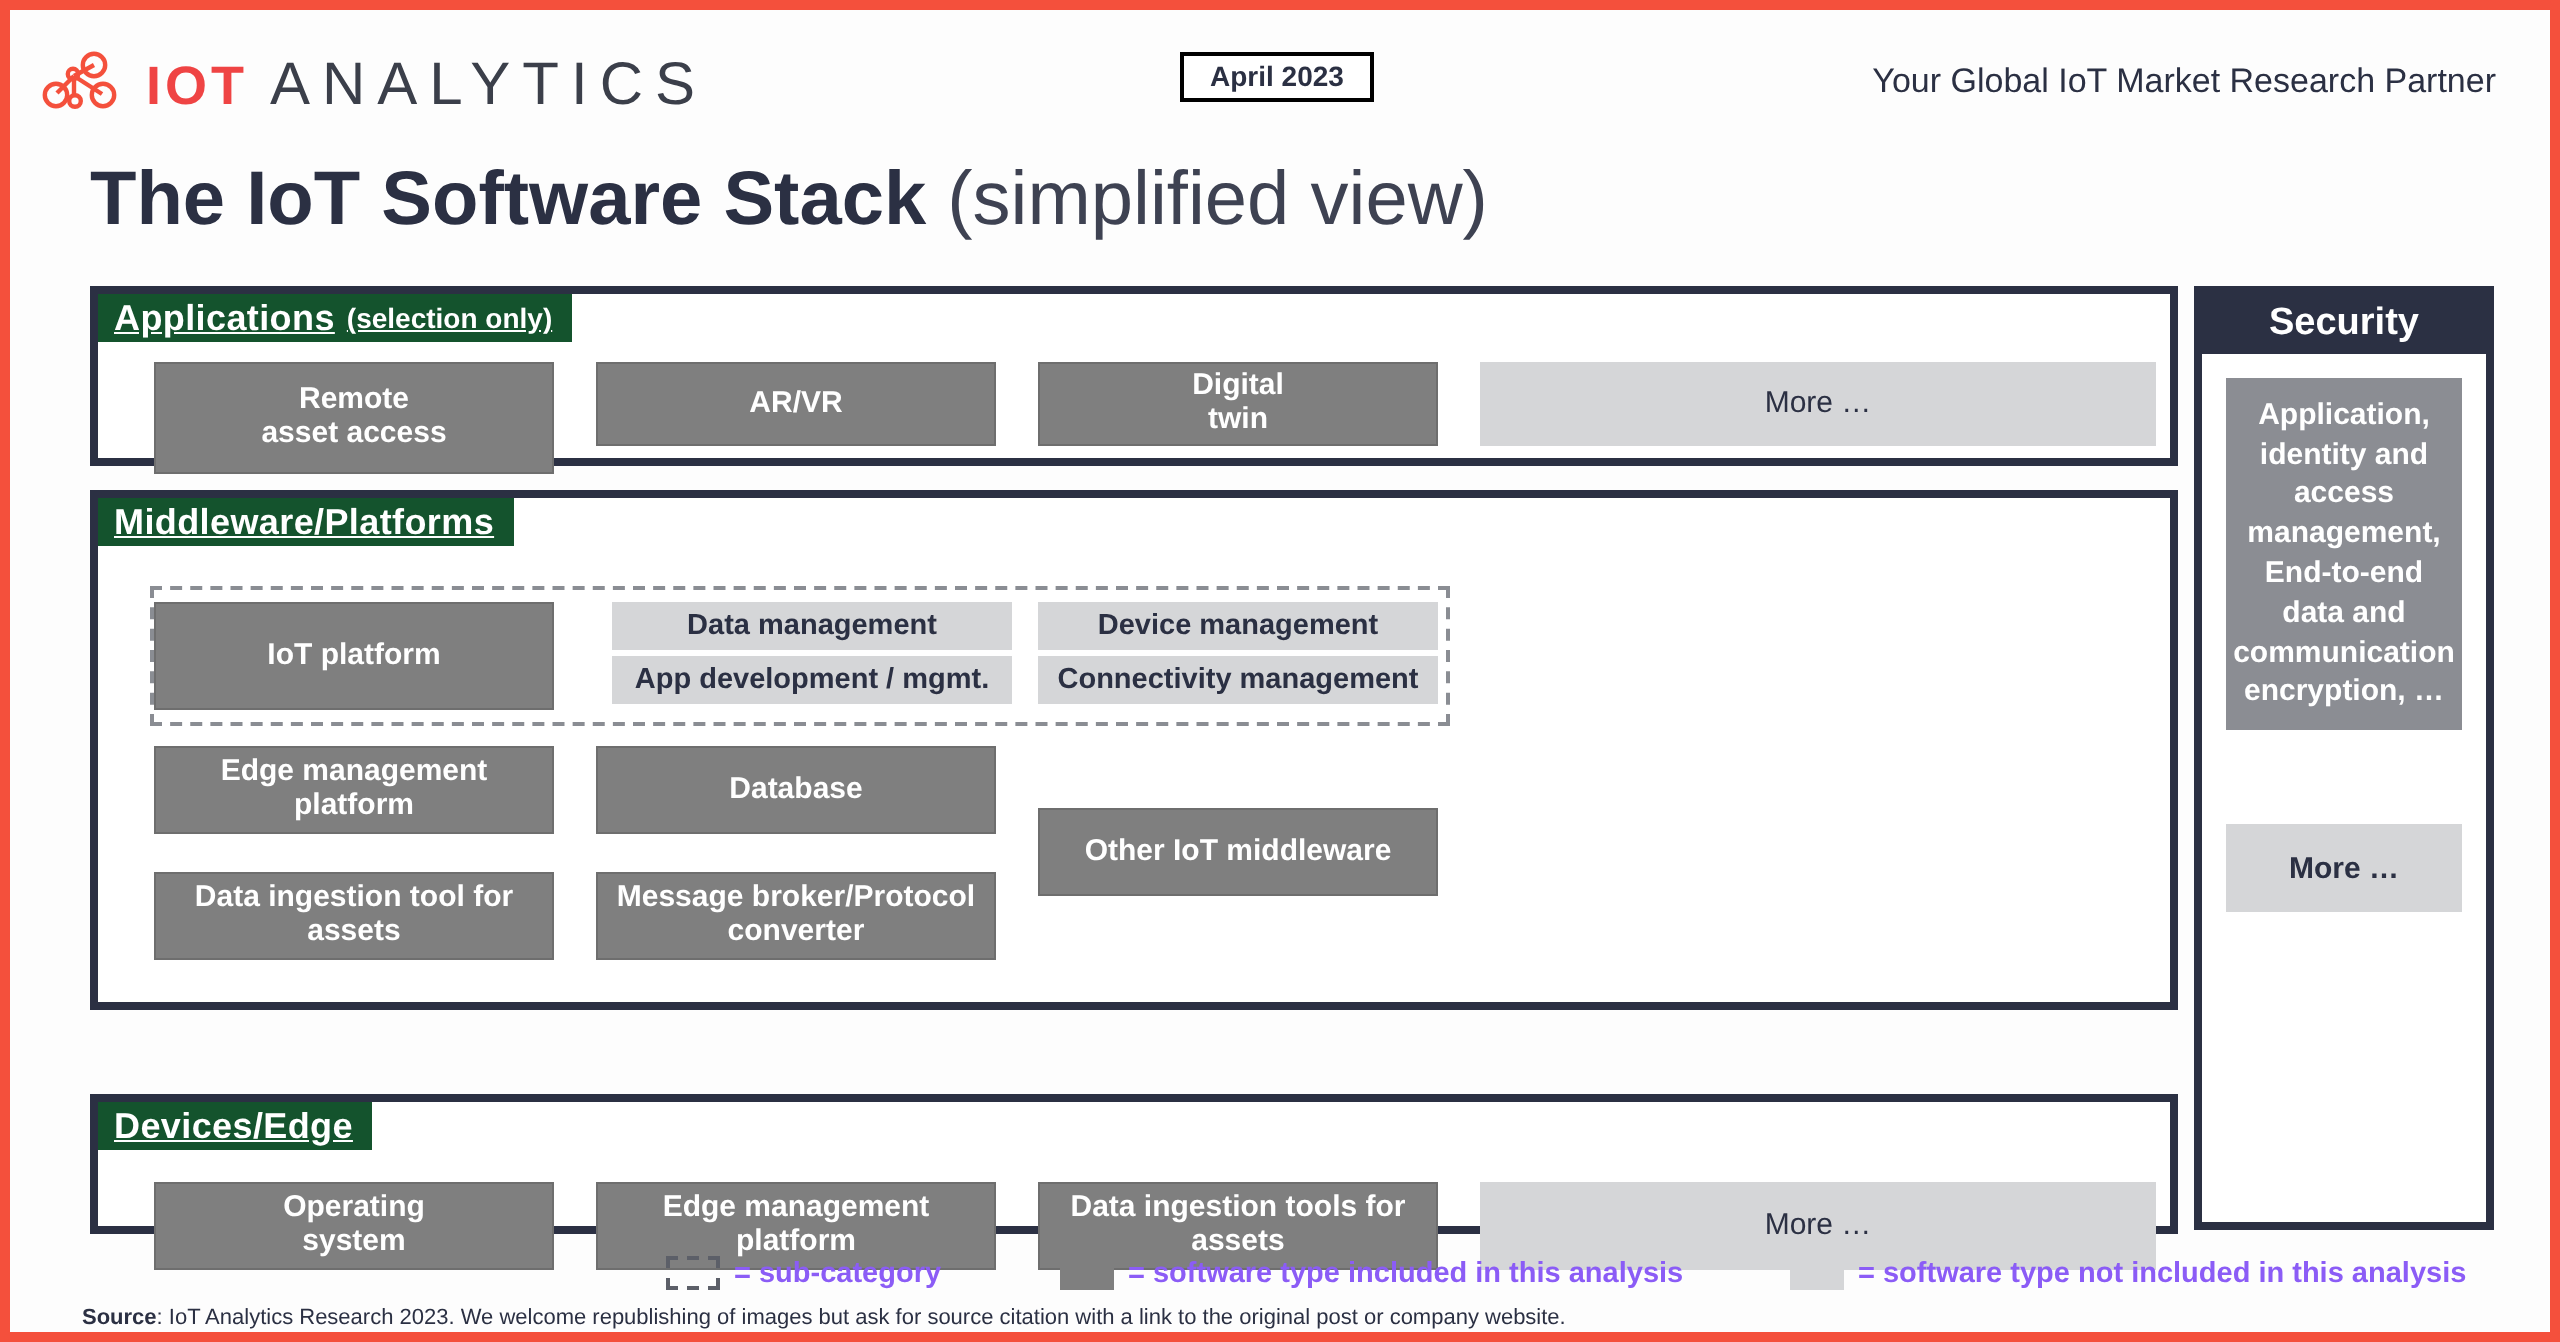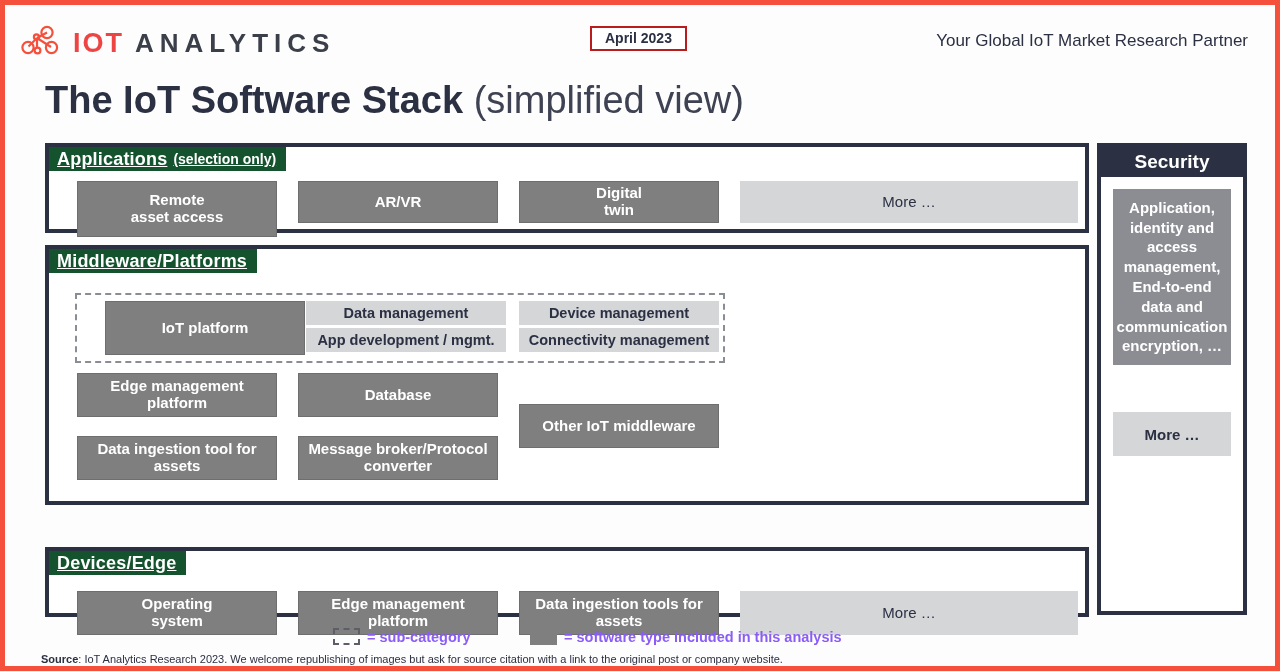--- a/index.html
+++ b/index.html
@@ -23,7 +23,7 @@
   .logo-mark{width:42px;height:36px;display:block;}
   .logo-text{display:flex;align-items:baseline;}
   .logo-iot{font-size:27px;font-weight:bold;color:#ef4444;letter-spacing:2px;}
-  .logo-analytics{font-size:26px;font-weight:700;color:#3b3f4a;letter-spacing:6px;margin-left:11px;}
+  .logo-analytics{font-size:30px;font-weight:400;color:#3b3f4a;letter-spacing:6px;margin-left:11px;}
   .date-badge{
     position:absolute;left:585px;top:21px;
     border:2px solid #b91c1c;background:#ffffff;

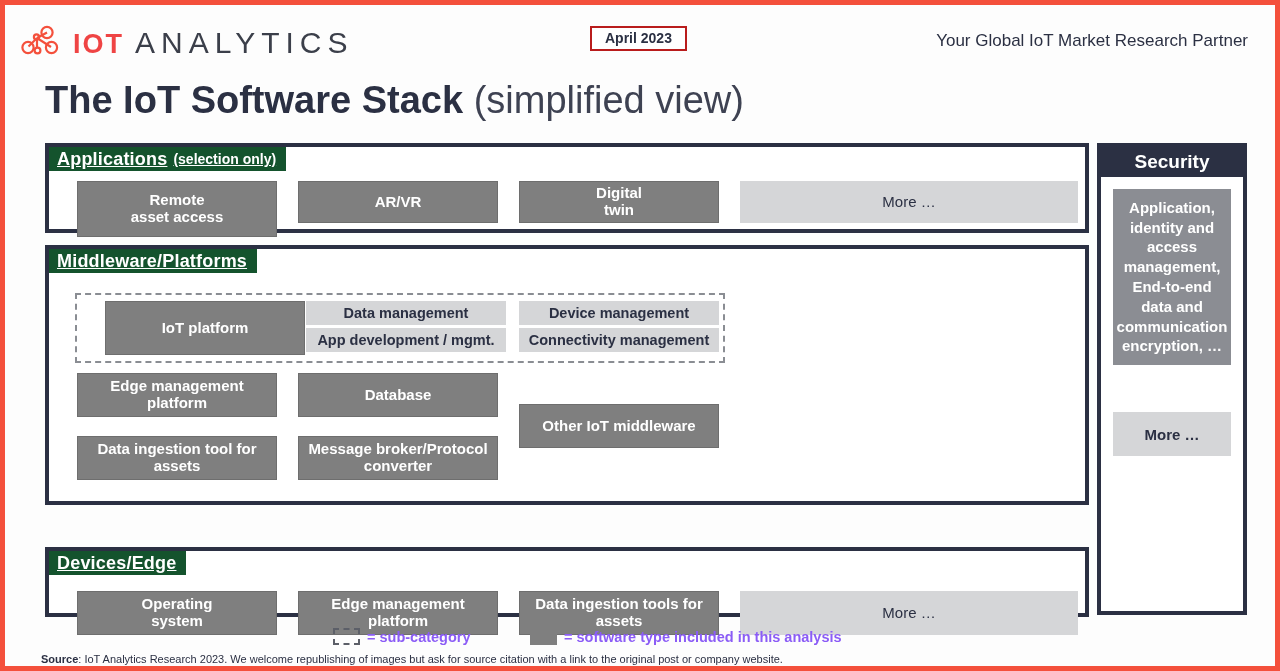--- a/index.html
+++ b/index.html
@@ -26,7 +26,7 @@
   .logo-analytics{font-size:30px;font-weight:400;color:#3b3f4a;letter-spacing:6px;margin-left:11px;}
   .date-badge{
     position:absolute;left:585px;top:21px;
-    border:2px solid #b91c1c;background:#ffffff;
+    border:2px solid #000000;background:#ffffff;
     padding:2px 13px 3px 13px;
     font-size:14px;font-weight:bold;color:#2b3043;
   }

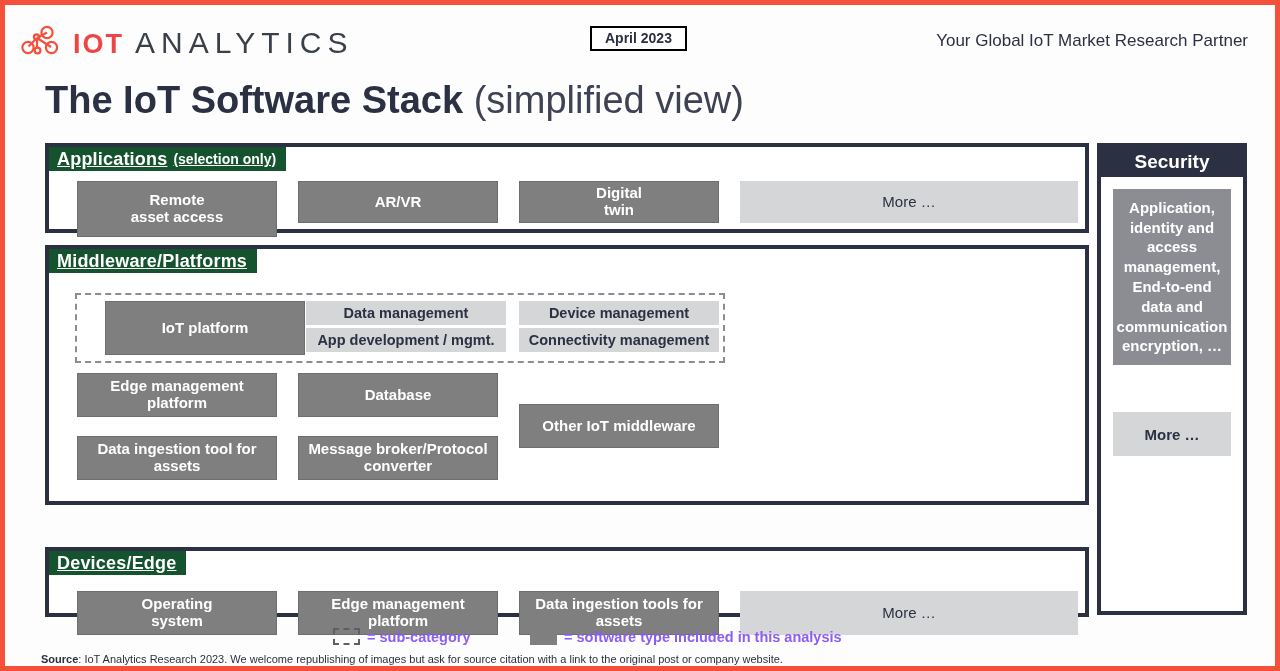--- a/index.html
+++ b/index.html
@@ -169,7 +169,7 @@
 
     <div class="dashed-group" style="left:26px;top:44px;width:650px;height:70px;"></div>
 
-    <div class="box dark" style="left:28px;top:52px;width:200px;height:54px;margin-left:28px;">IoT platform</div>
+    <div class="box dark" style="left:28px;top:52px;width:200px;height:54px;">IoT platform</div>
 
     <div class="box subcat" style="left:257px;top:52px;width:200px;height:24px;">Data management</div>
     <div class="box subcat" style="left:257px;top:79px;width:200px;height:24px;">App development / mgmt.</div>

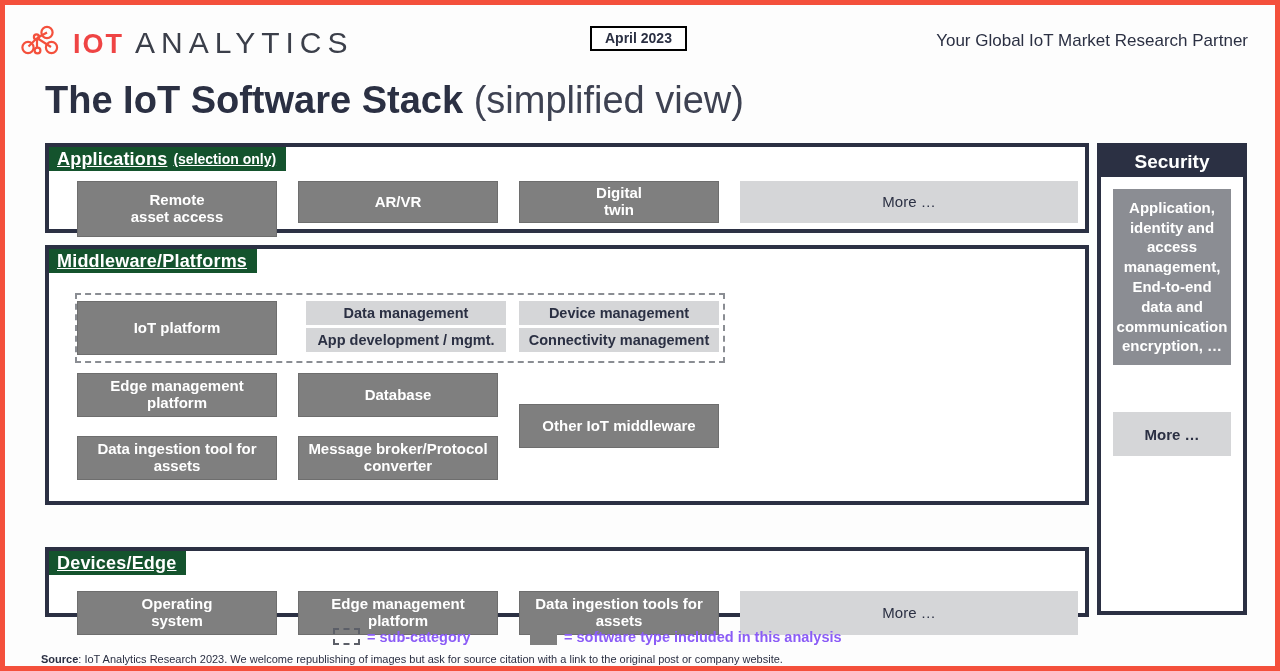--- a/index.html
+++ b/index.html
@@ -216,6 +216,10 @@
       <span class="swatch dark"></span>
       <span>= software type included in this analysis</span>
     </div>
+    <div class="legend-item" style="left:890px;top:5px;">
+      <span class="swatch light"></span>
+      <span>= software type not included in this analysis</span>
+    </div>
   </div>
 
   <div class="source">

